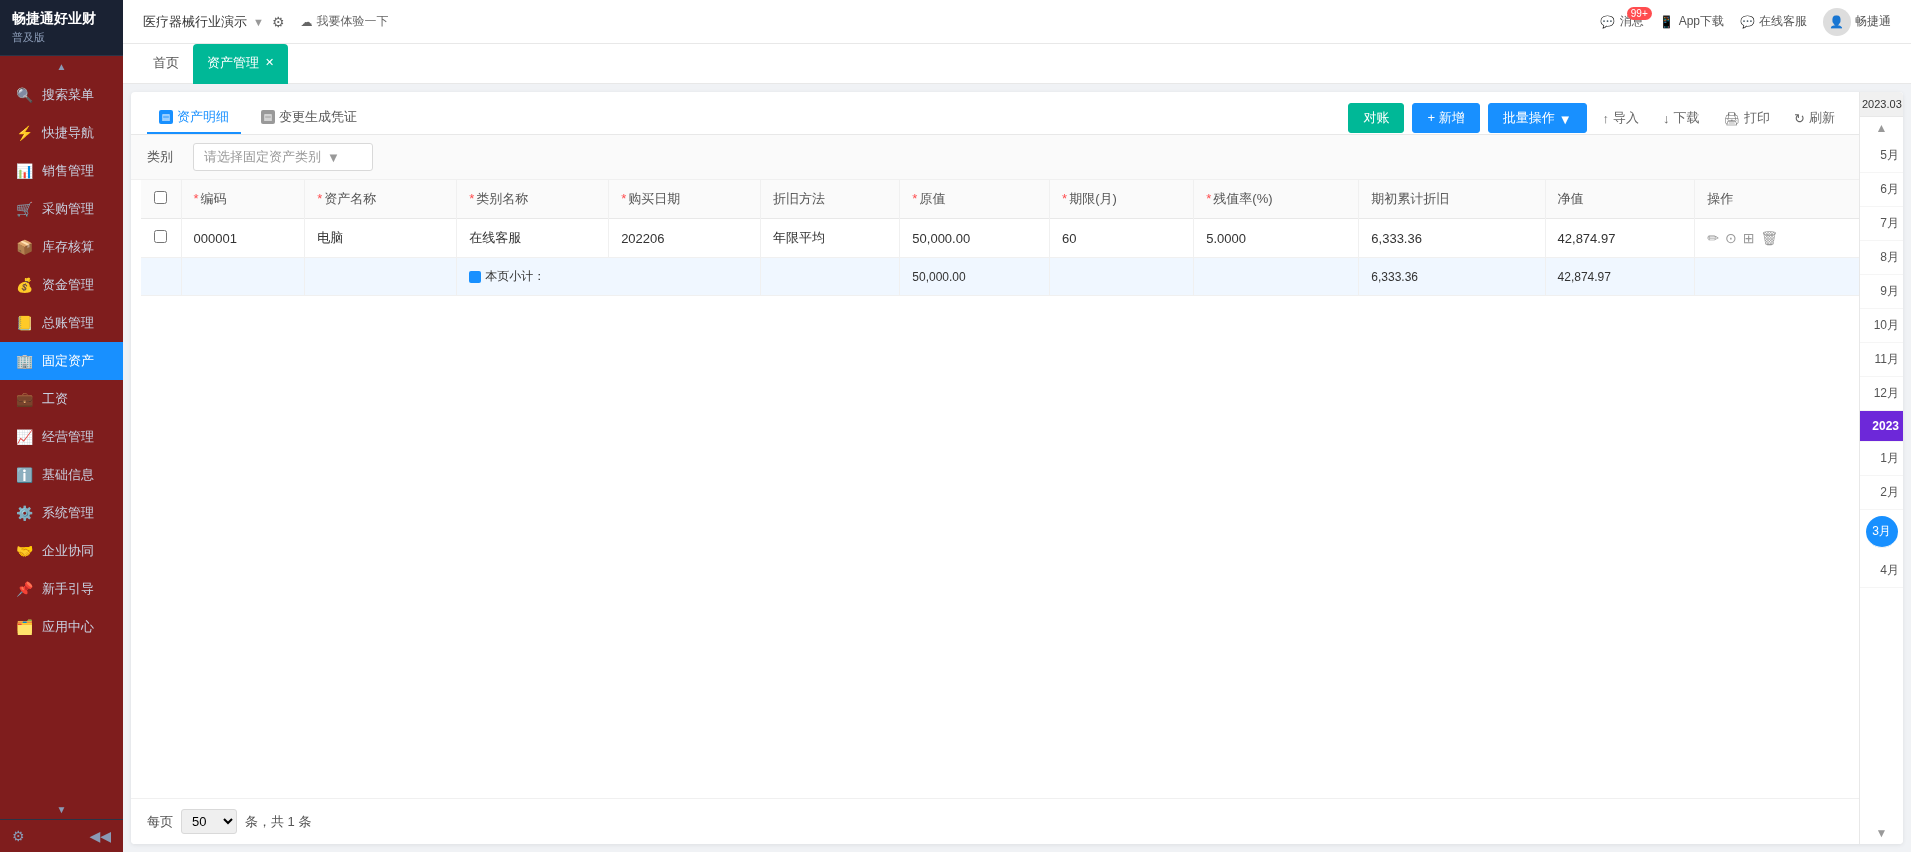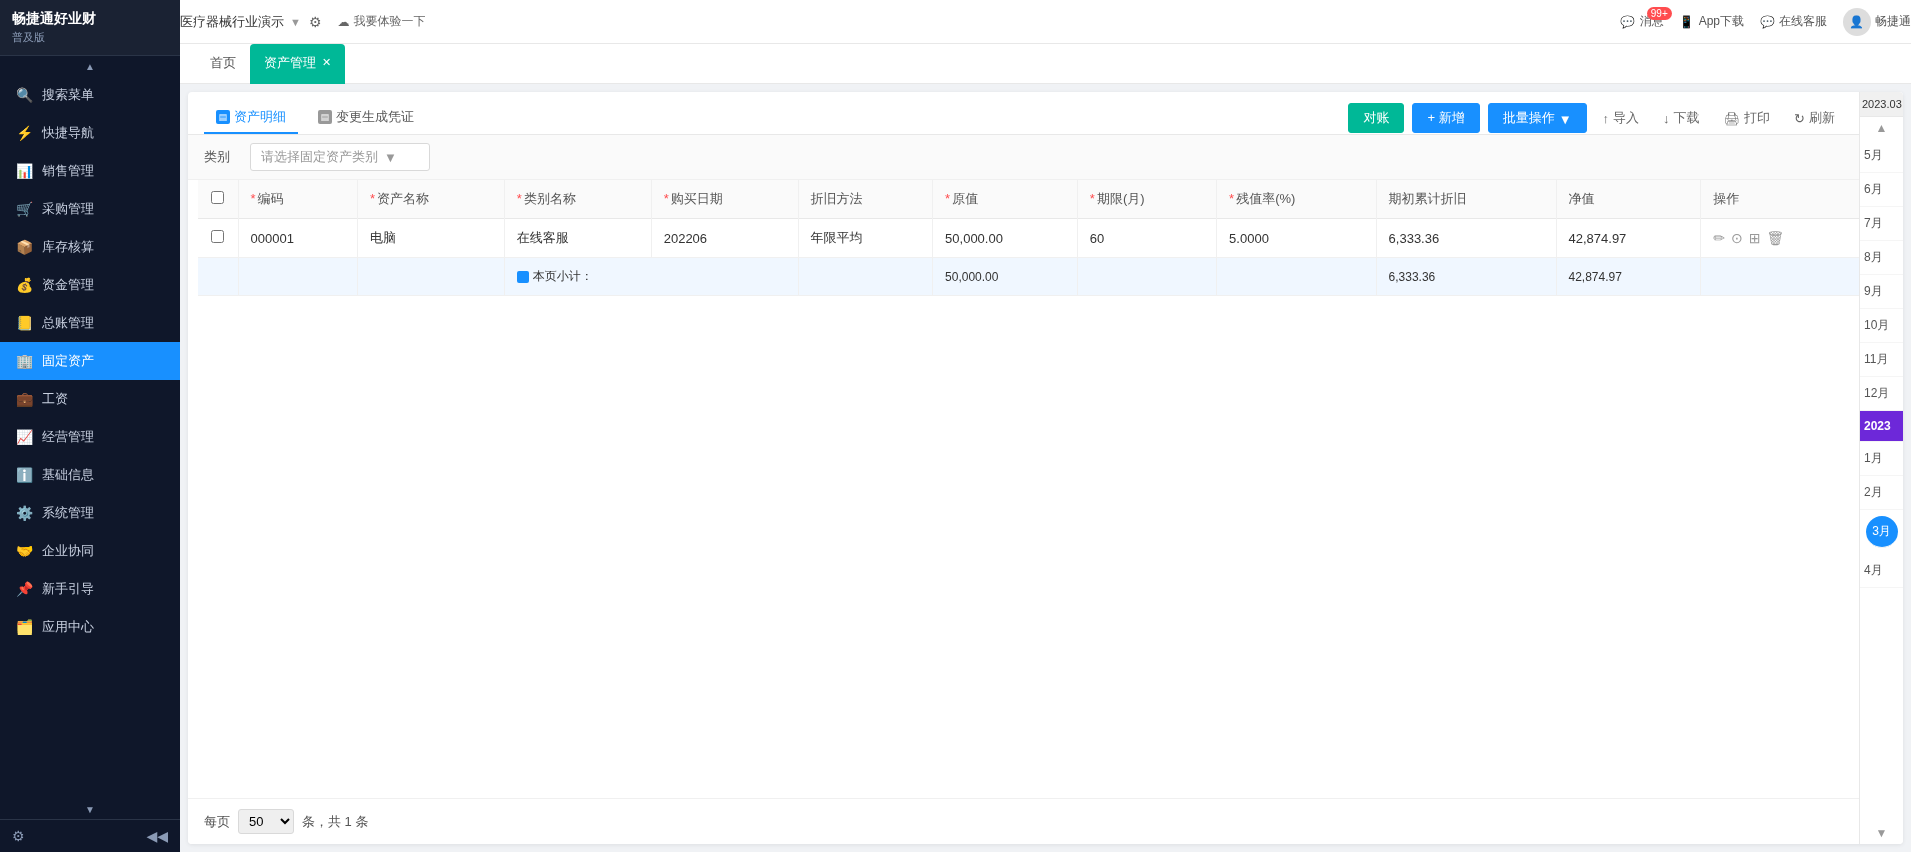--- a/index.html
+++ b/index.html
@@ -7,8 +7,8 @@
 
     
     .sidebar {
-      width: 180px;
-      background: #0f172a;
+      width: 123px;
+      background: #7f1d1d;
       color: #c8d0e0;
       display: flex;
       flex-direction: column;

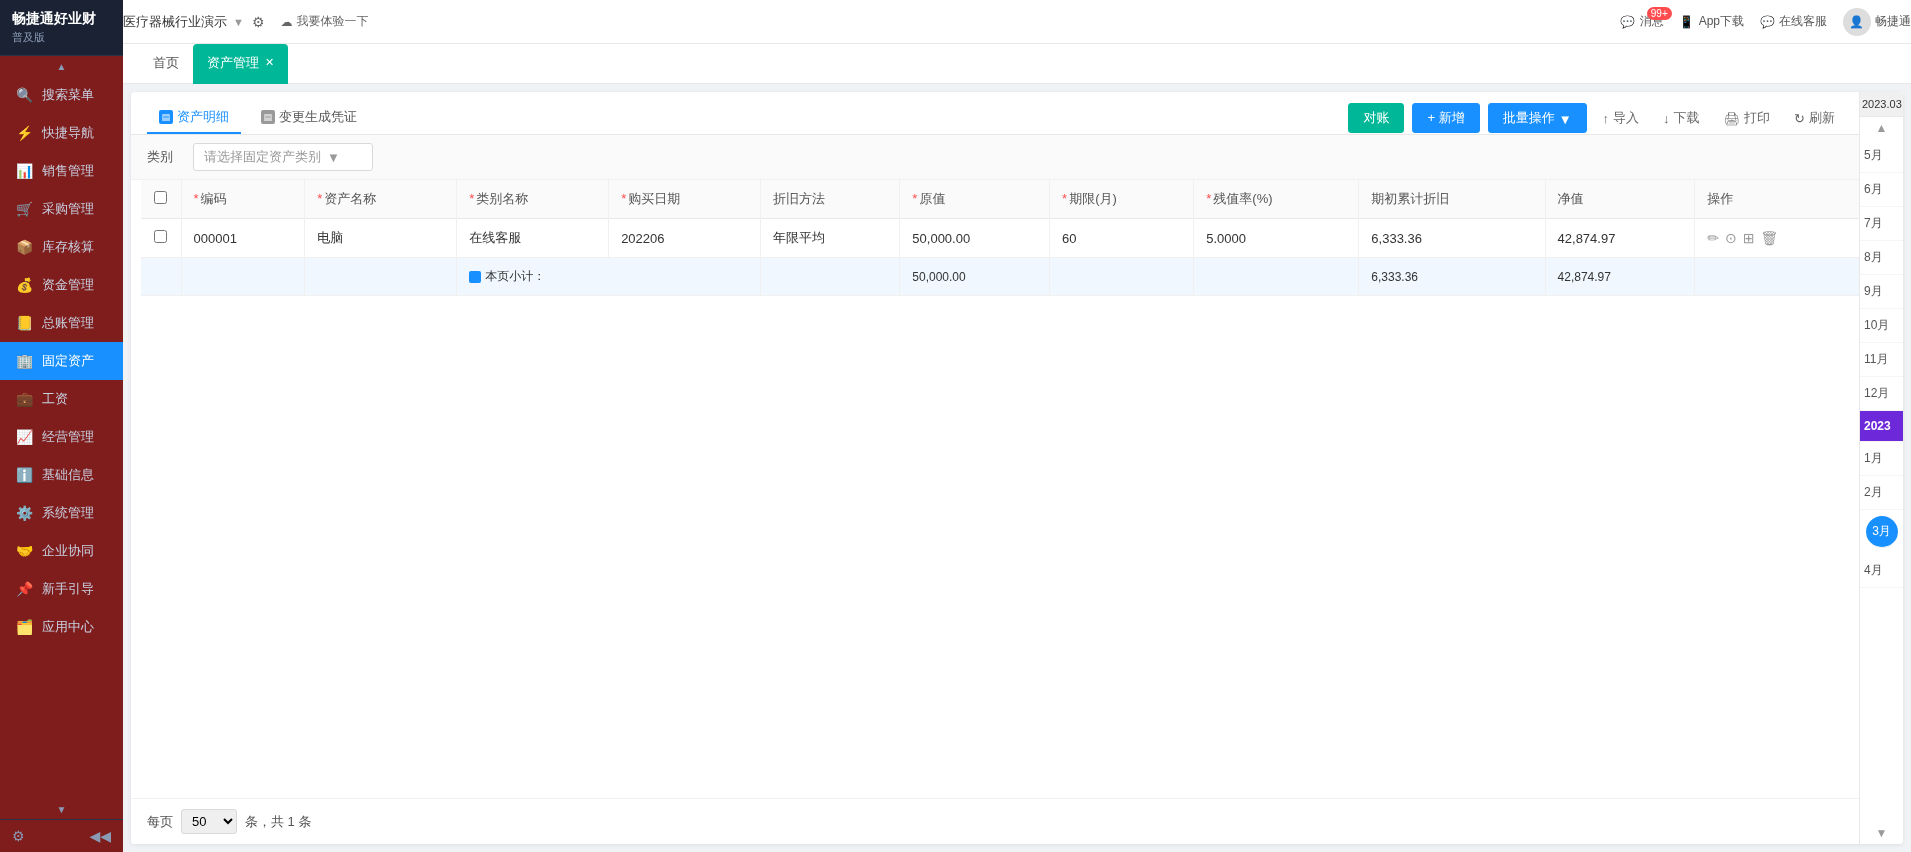--- a/index.html
+++ b/index.html
@@ -94,7 +94,7 @@
       height: 44px;
       display: flex;
       align-items: center;
-      padding: 0 0;
+      padding: 0 20px;
       border-bottom: 1px solid #e8e8e8;
       flex-shrink: 0;
     }

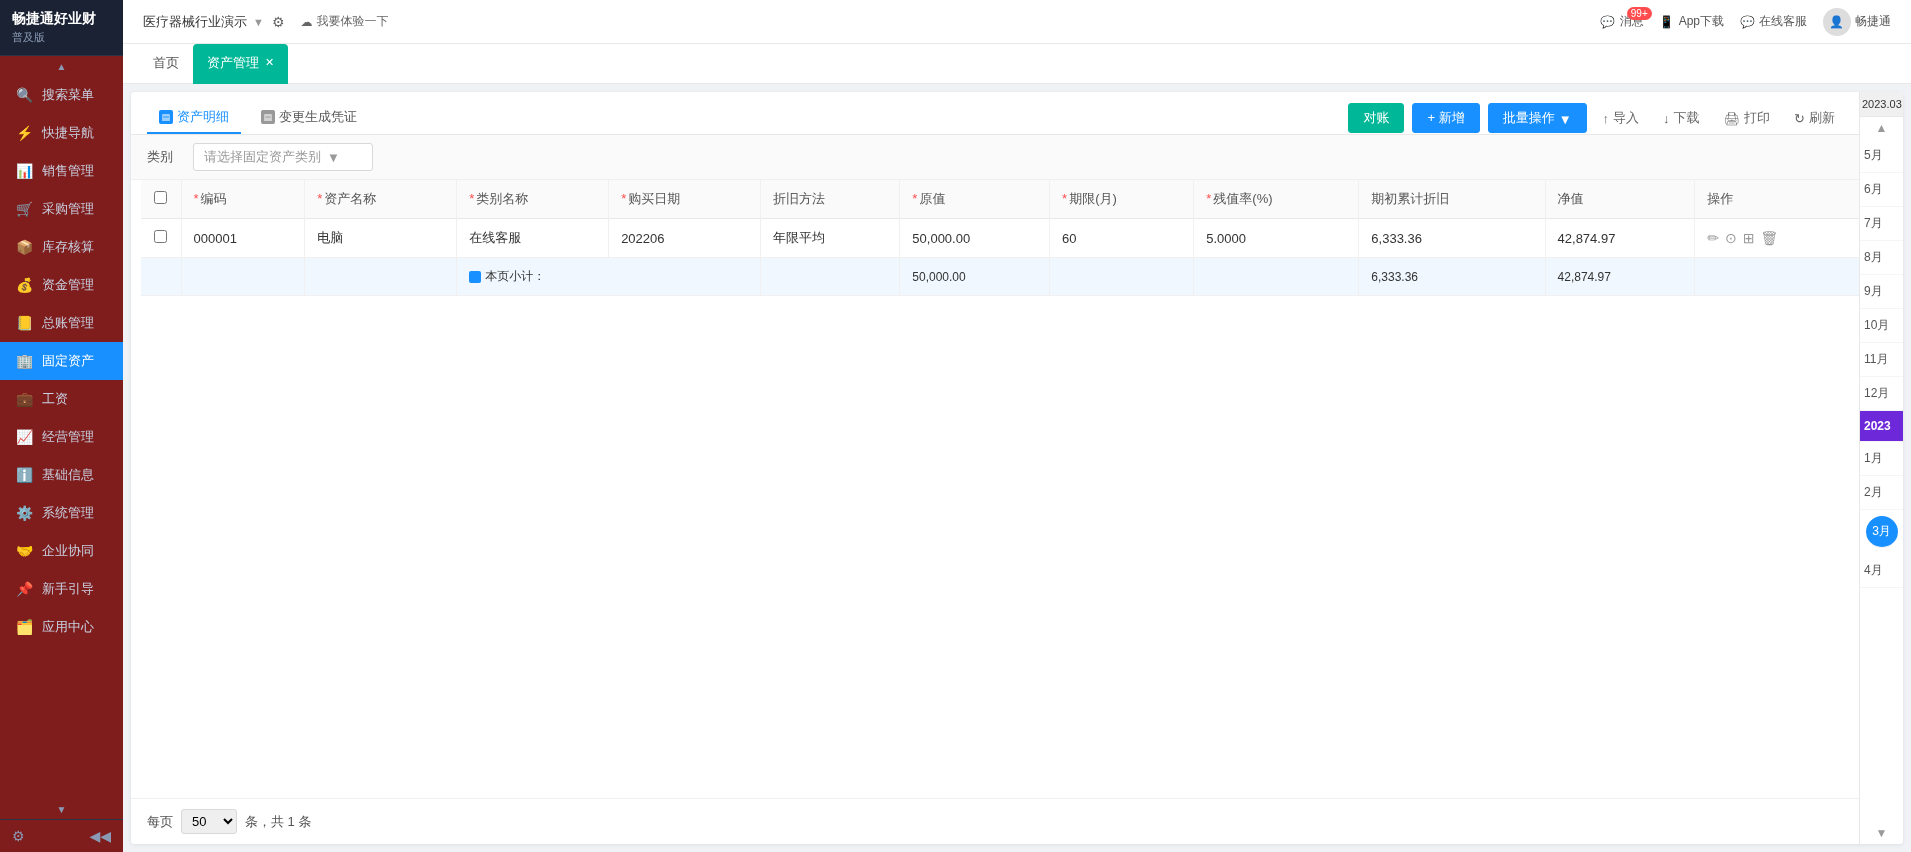--- a/index.html
+++ b/index.html
@@ -446,7 +446,7 @@
       flex: 1;
     }
     .month-item {
-      text-align: left;
+      text-align: right;
       padding: 8px 4px;
       font-size: 12px;
       color: #555;

